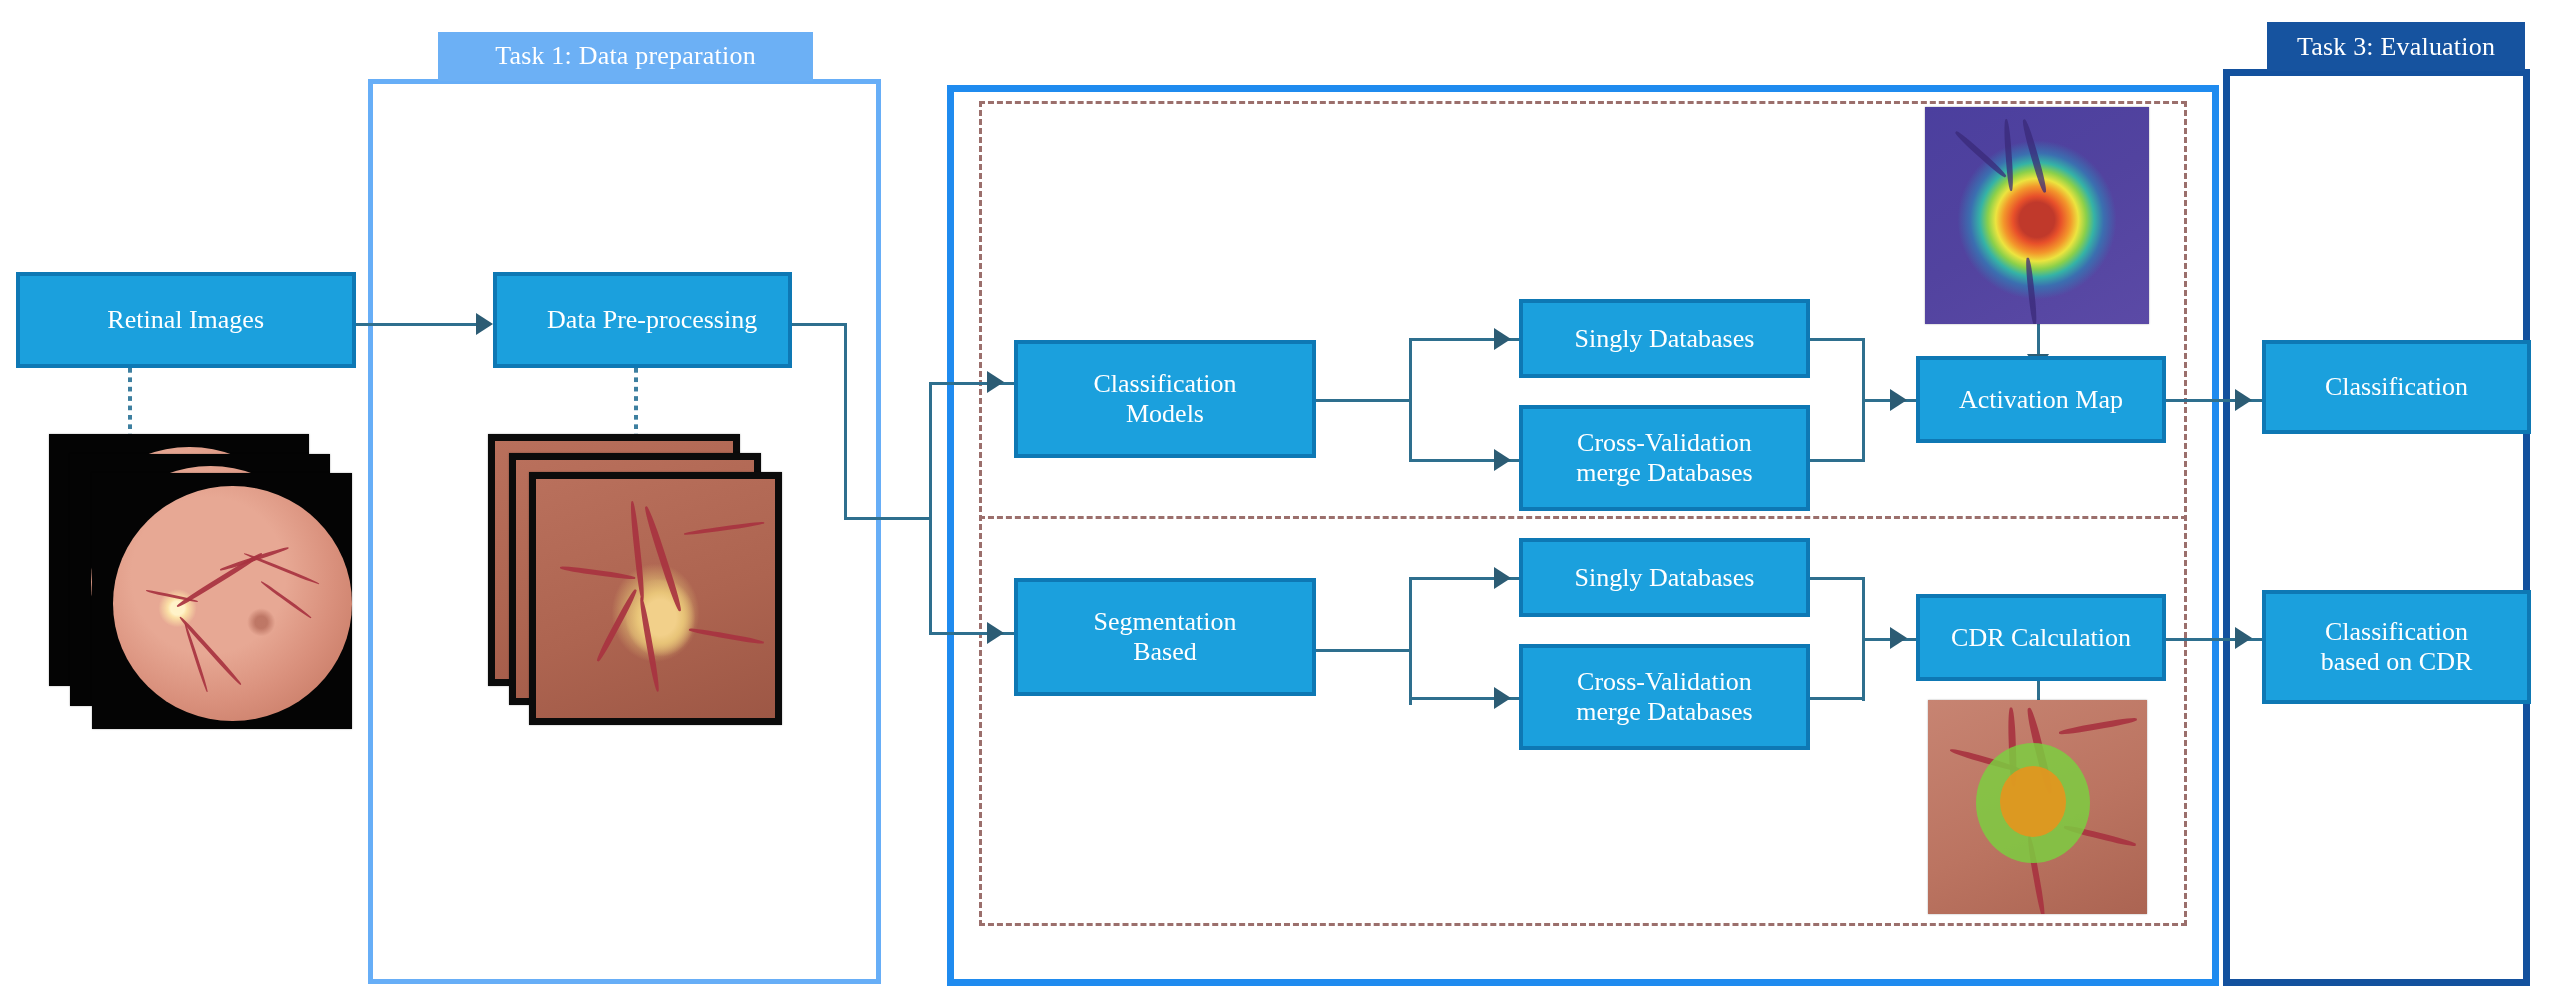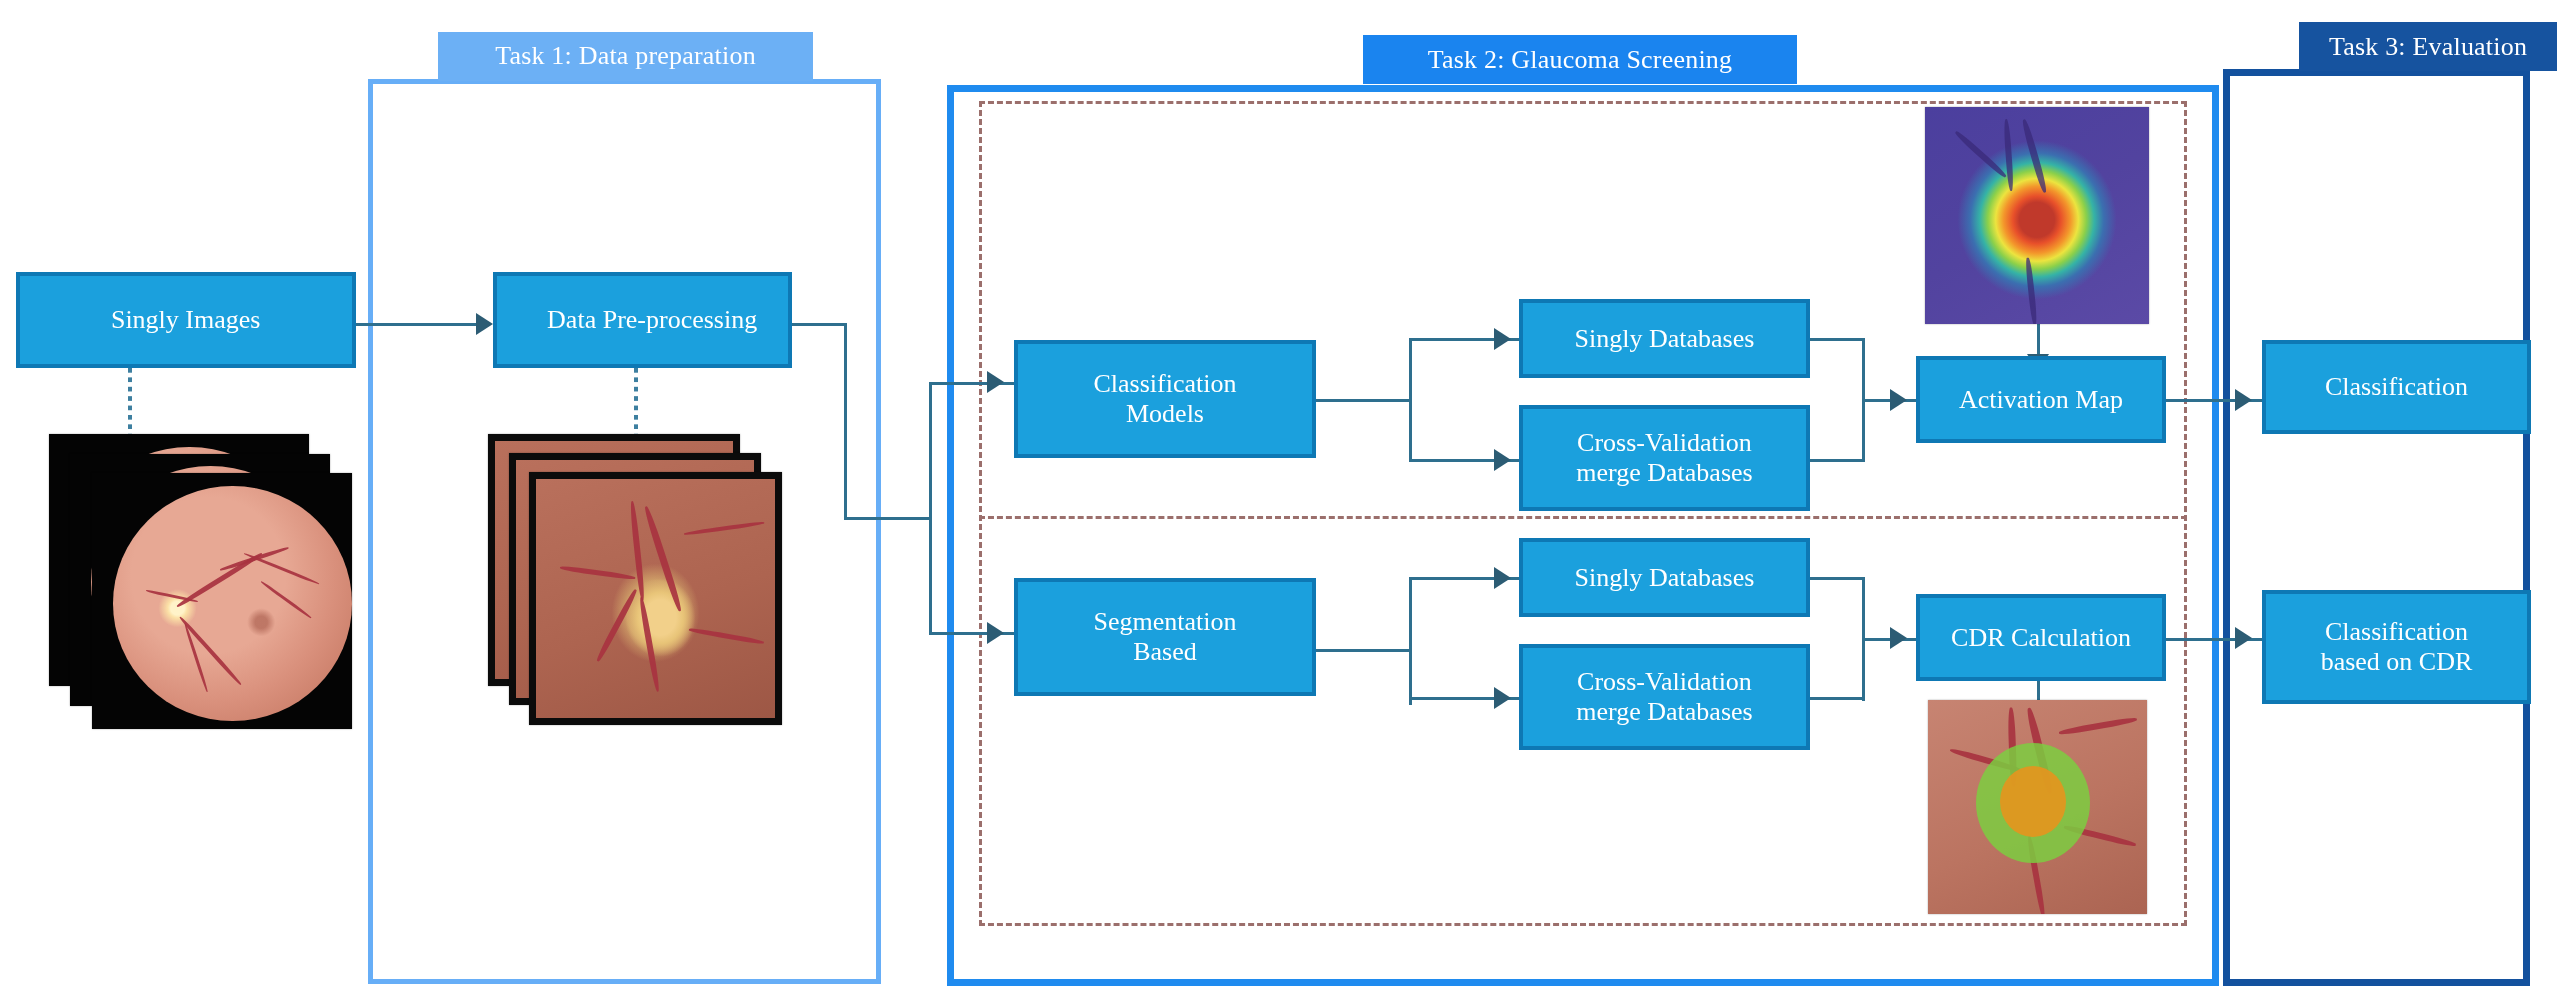--- a/index.html
+++ b/index.html
@@ -82,7 +82,6 @@
   <div class="panel-title title-t1" style="left:438px;top:31.5px;width:375px;height:49px;">Task 1: Data preparation</div>
 
   <div class="panel panel-t2" style="left:947px;top:85px;width:1272px;height:901px;"></div>
-  <div class="panel-title title-t2" style="left:1363px;top:35px;width:434px;height:49px;">Task 2: Glaucoma Screening</div>
 
   <div class="panel panel-t3" style="left:2223px;top:69px;width:307px;height:917px;"></div>
   <div class="panel-title title-t3" style="left:2267px;top:22px;width:258px;height:49px;margin-left:32px;">Task 3: Evaluation</div>

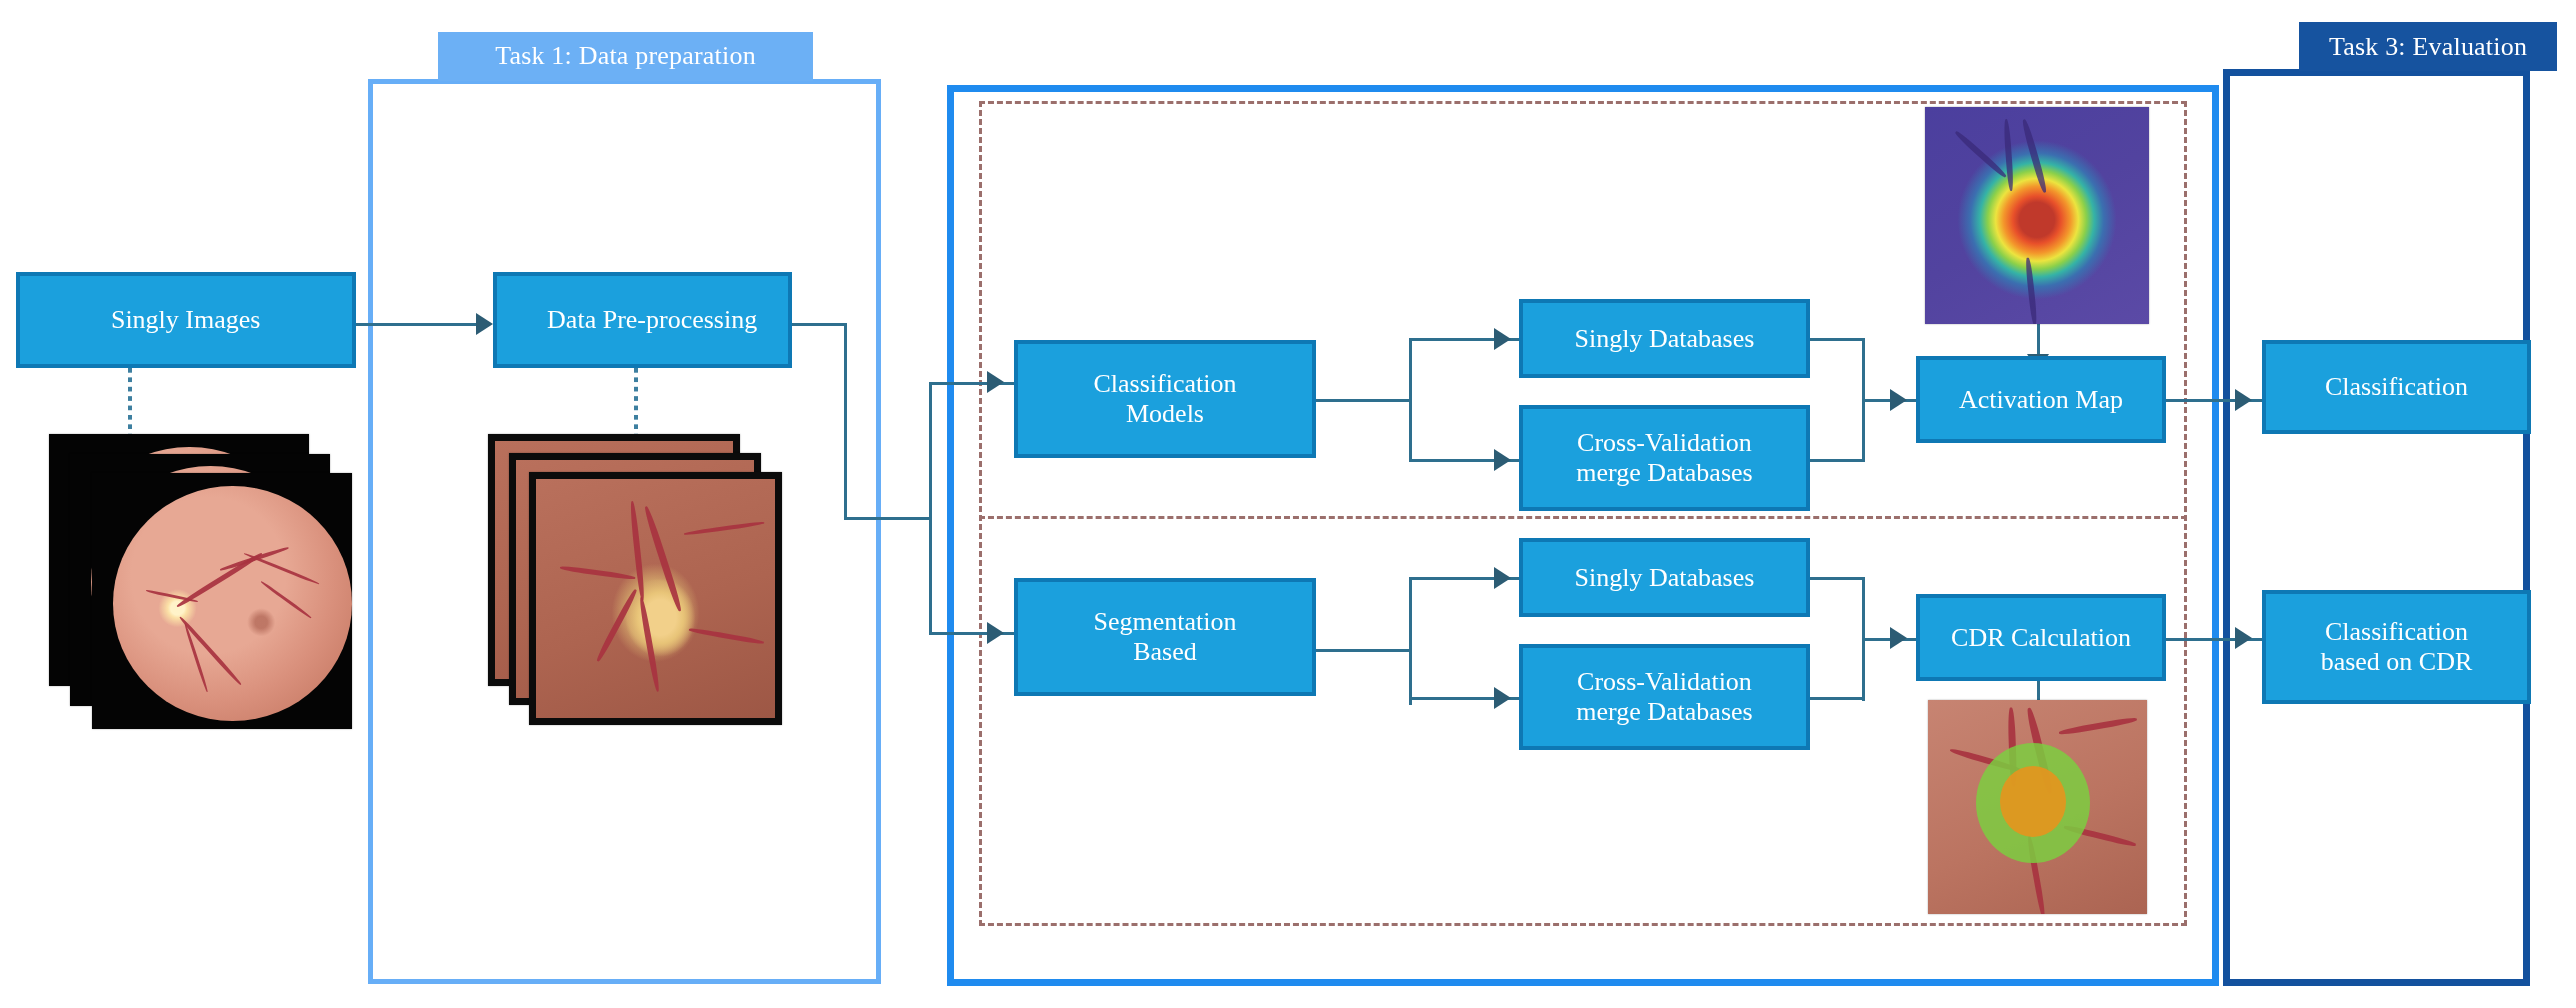--- a/index.html
+++ b/index.html
@@ -84,7 +84,7 @@
   <div class="panel panel-t2" style="left:947px;top:85px;width:1272px;height:901px;"></div>
 
   <div class="panel panel-t3" style="left:2223px;top:69px;width:307px;height:917px;"></div>
-  <div class="panel-title title-t3" style="left:2267px;top:22px;width:258px;height:49px;margin-left:32px;">Task 3: Evaluation</div>
+  <div class="panel-title title-t3" style="left:2267px;top:22px;width:258px;height:49px;">Task 3: Evaluation</div>
 
   <div class="dashed-box" style="left:979px;top:101px;width:1208px;height:825px;"></div>
   <div class="dashed-sep" style="left:979px;top:516px;width:1208px;"></div>

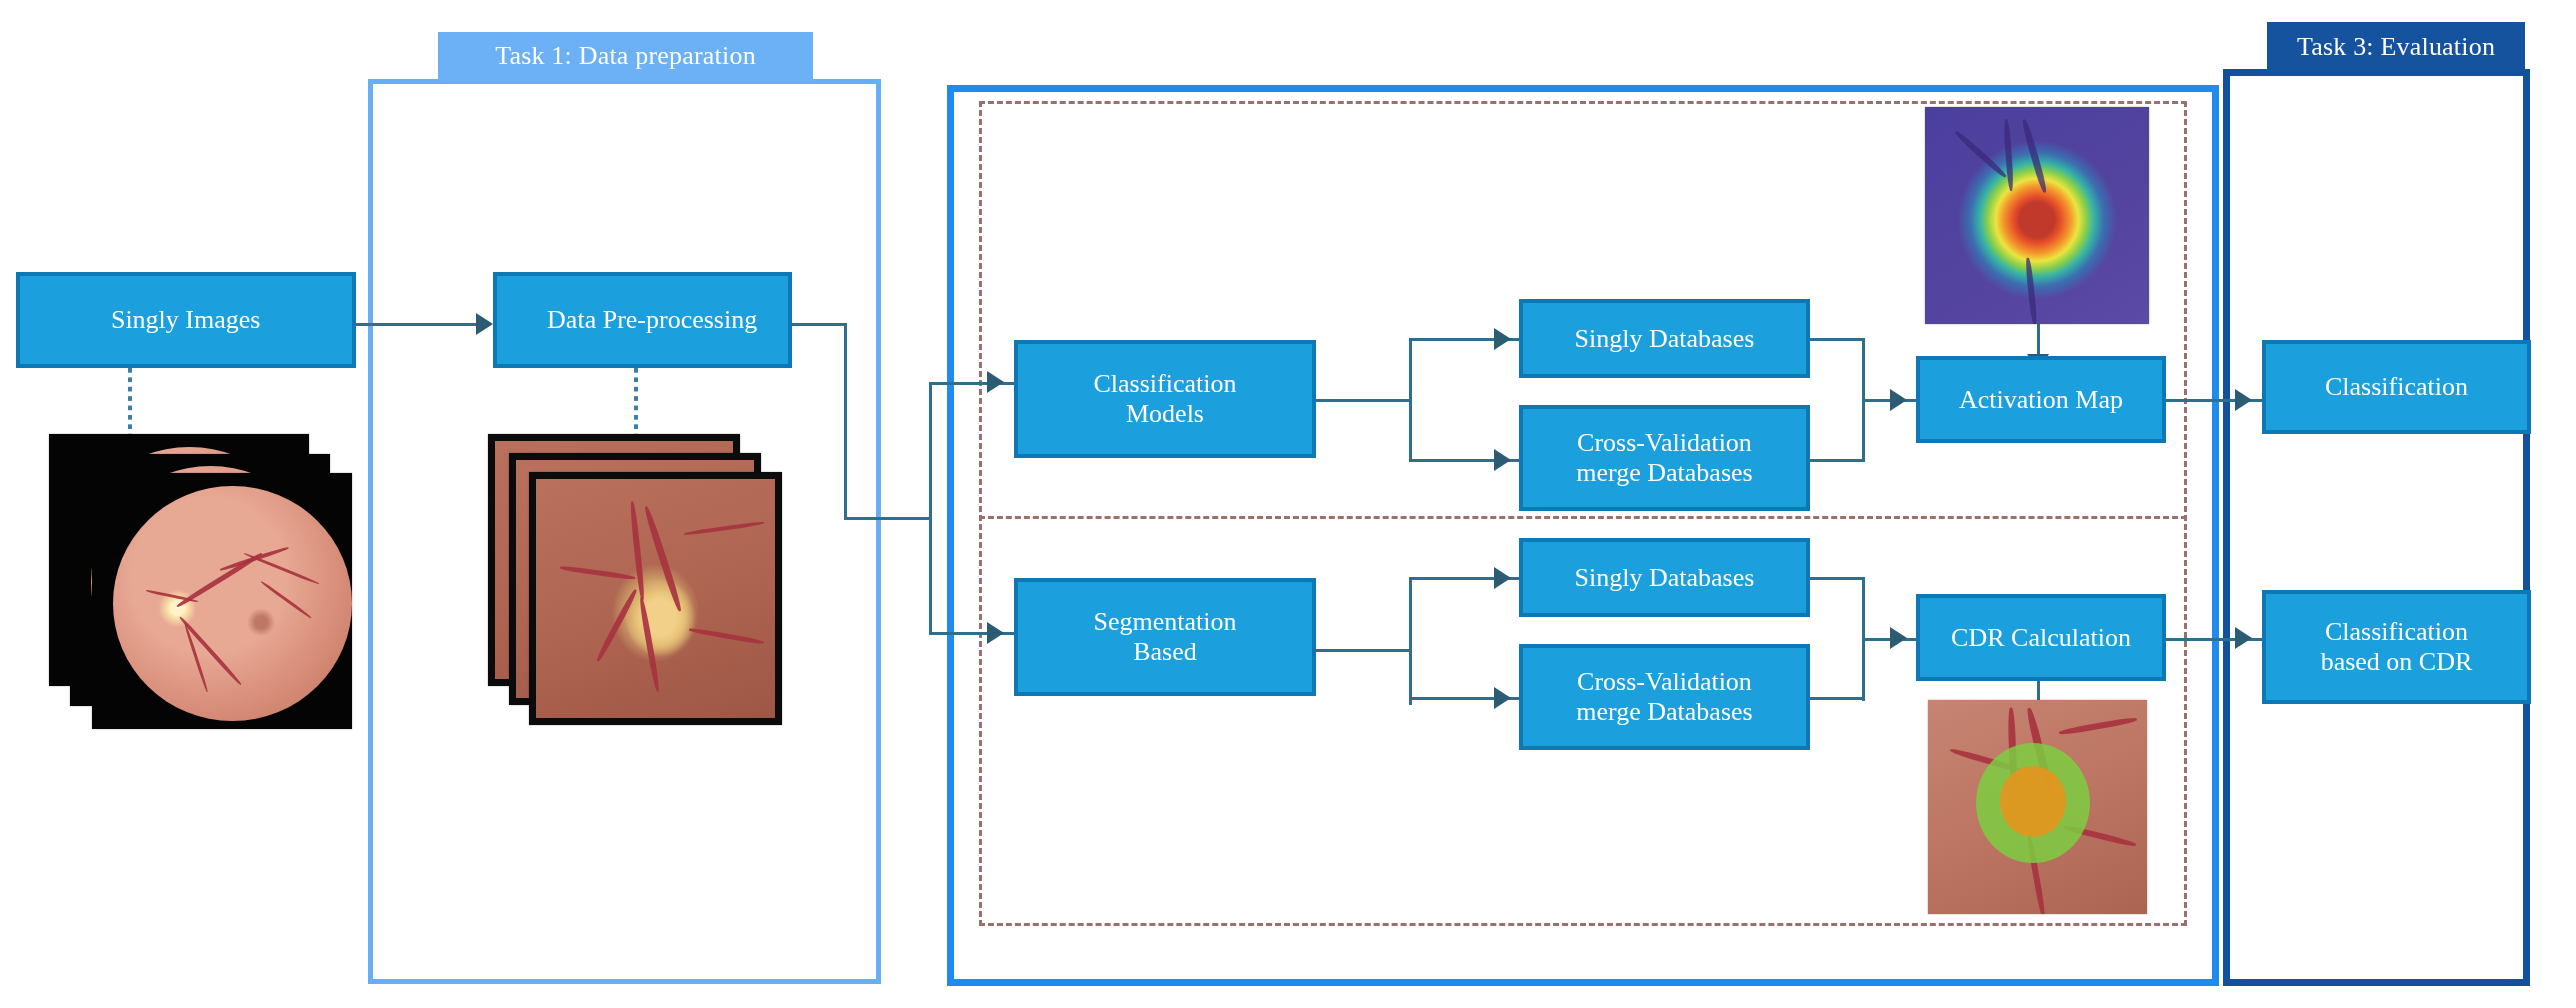--- a/index.html
+++ b/index.html
@@ -142,7 +142,7 @@
   <div class="dotted-v" style="left:128px;top:368px;height:67px;"></div>
   <div class="dotted-v" style="left:634px;top:368px;height:67px;"></div>
 
-  <div class="node" style="left:15.7px;top:272px;width:340px;height:96px;">Singly Images</div>
+  <div class="node" style="left:15.7px;top:272px;width:340px;height:96px;">Retinal Images</div>
 
   <div class="node" style="left:493px;top:272px;width:299px;height:96px;padding-left:24px;">Data Pre-processing</div>
 

